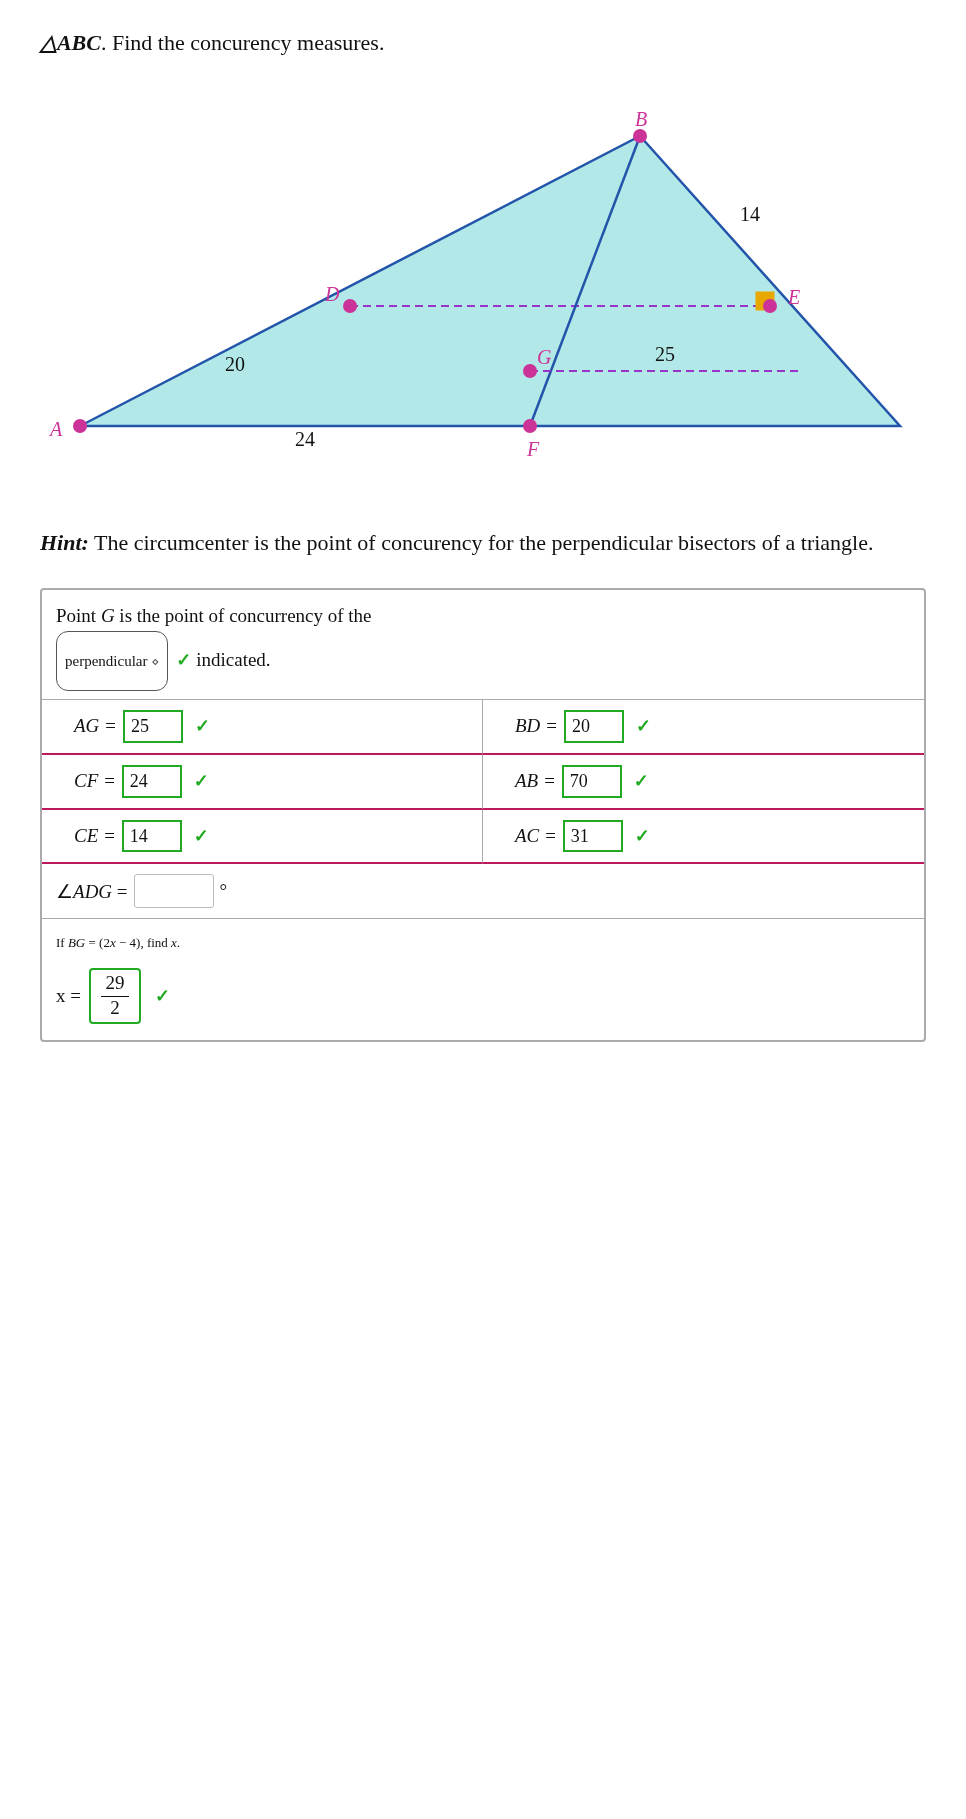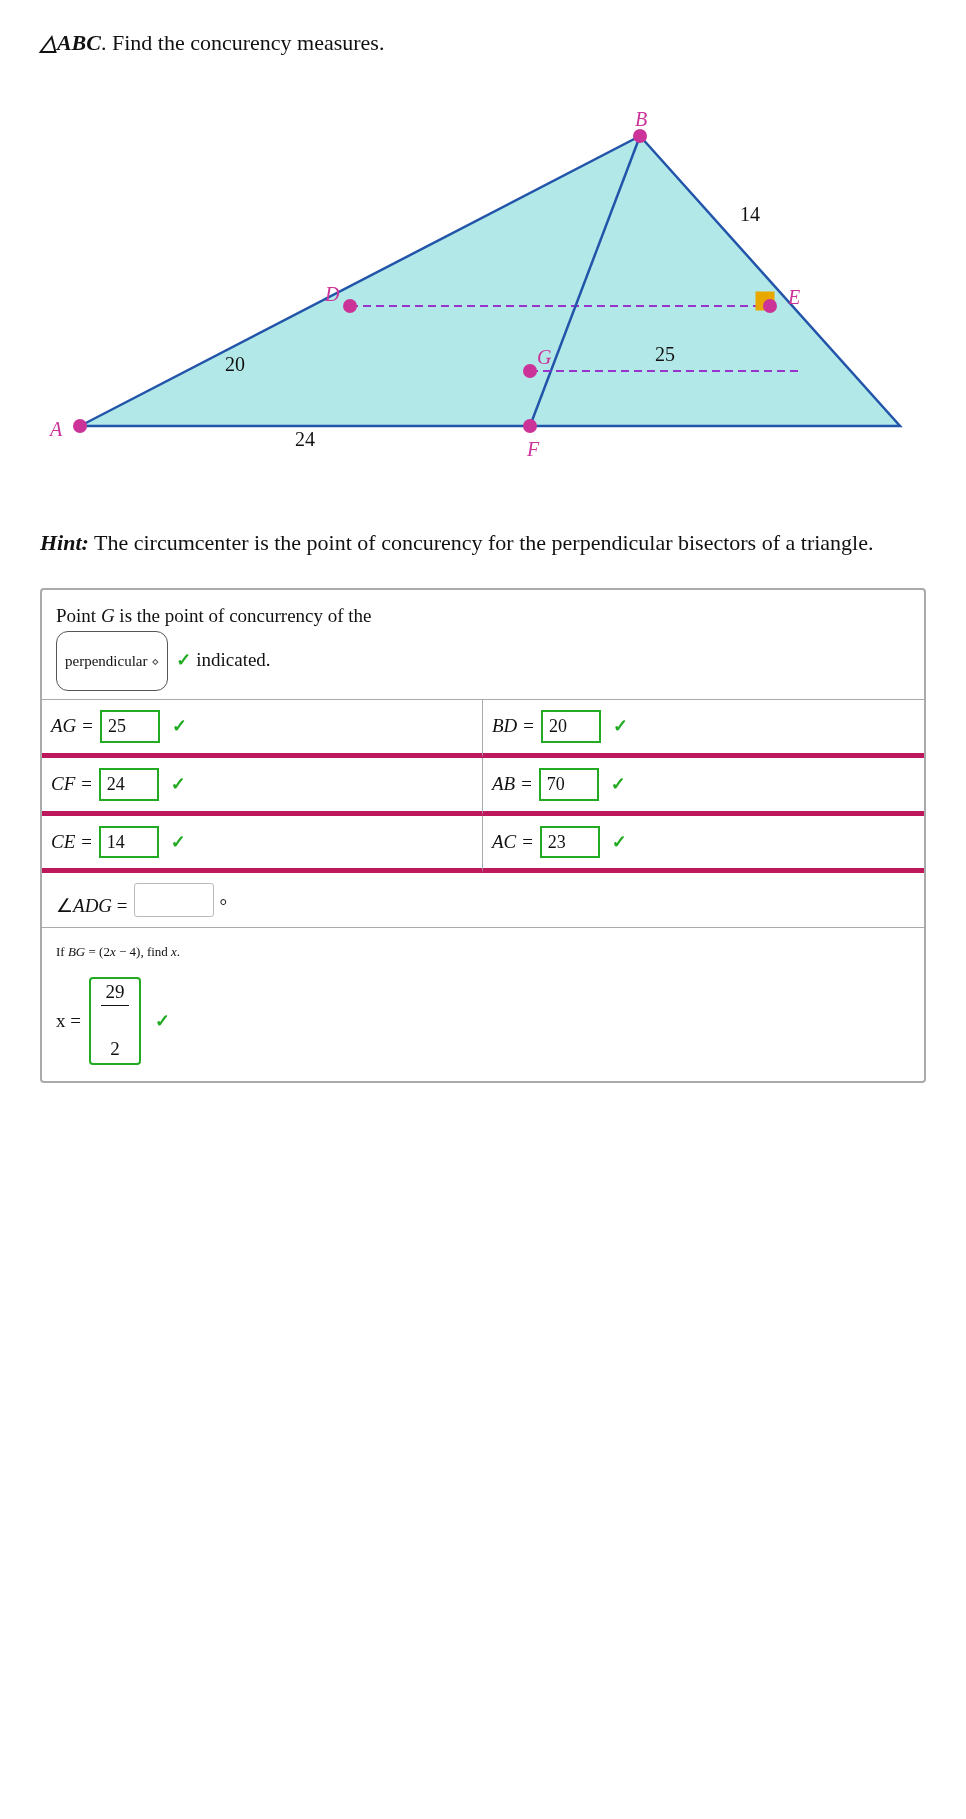--- a/index.html
+++ b/index.html
@@ -96,9 +96,9 @@
       grid-template-columns: 1fr 1fr;
     }
     .value-cell {
-      padding: 10px 9px;
+      padding: 10px 32px;
       font-size: 19px;
-      border-bottom: 5px solid #be185d;
+      border-bottom: 2px solid #be185d;
       border-right: 1px solid #aaa;
       display: flex;
       align-items: center;

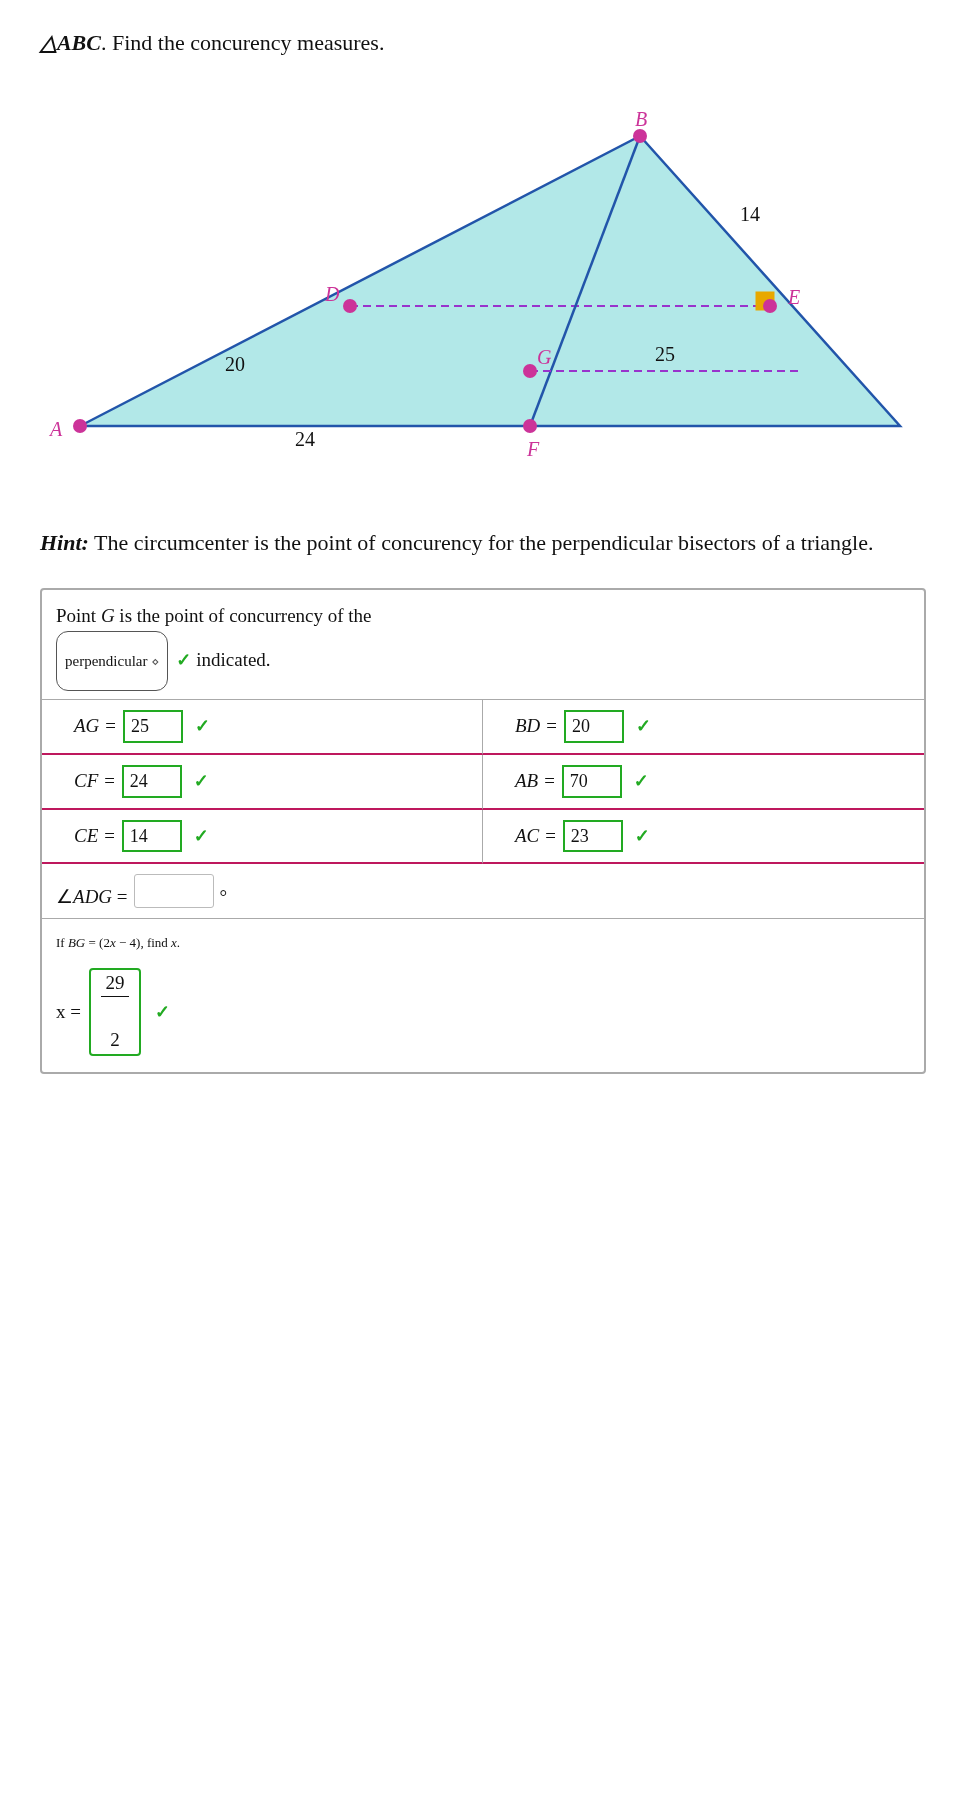--- a/index.html
+++ b/index.html
@@ -274,7 +274,7 @@
 
     <div class="value-cell">
       <span class="eq-text"><i>AC</i> =</span>
-      <span class="answer-box answer-box-correct">23</span>
+      <span class="answer-box answer-box-correct">31</span>
       <span class="check-green">✓</span>
     </div>
 

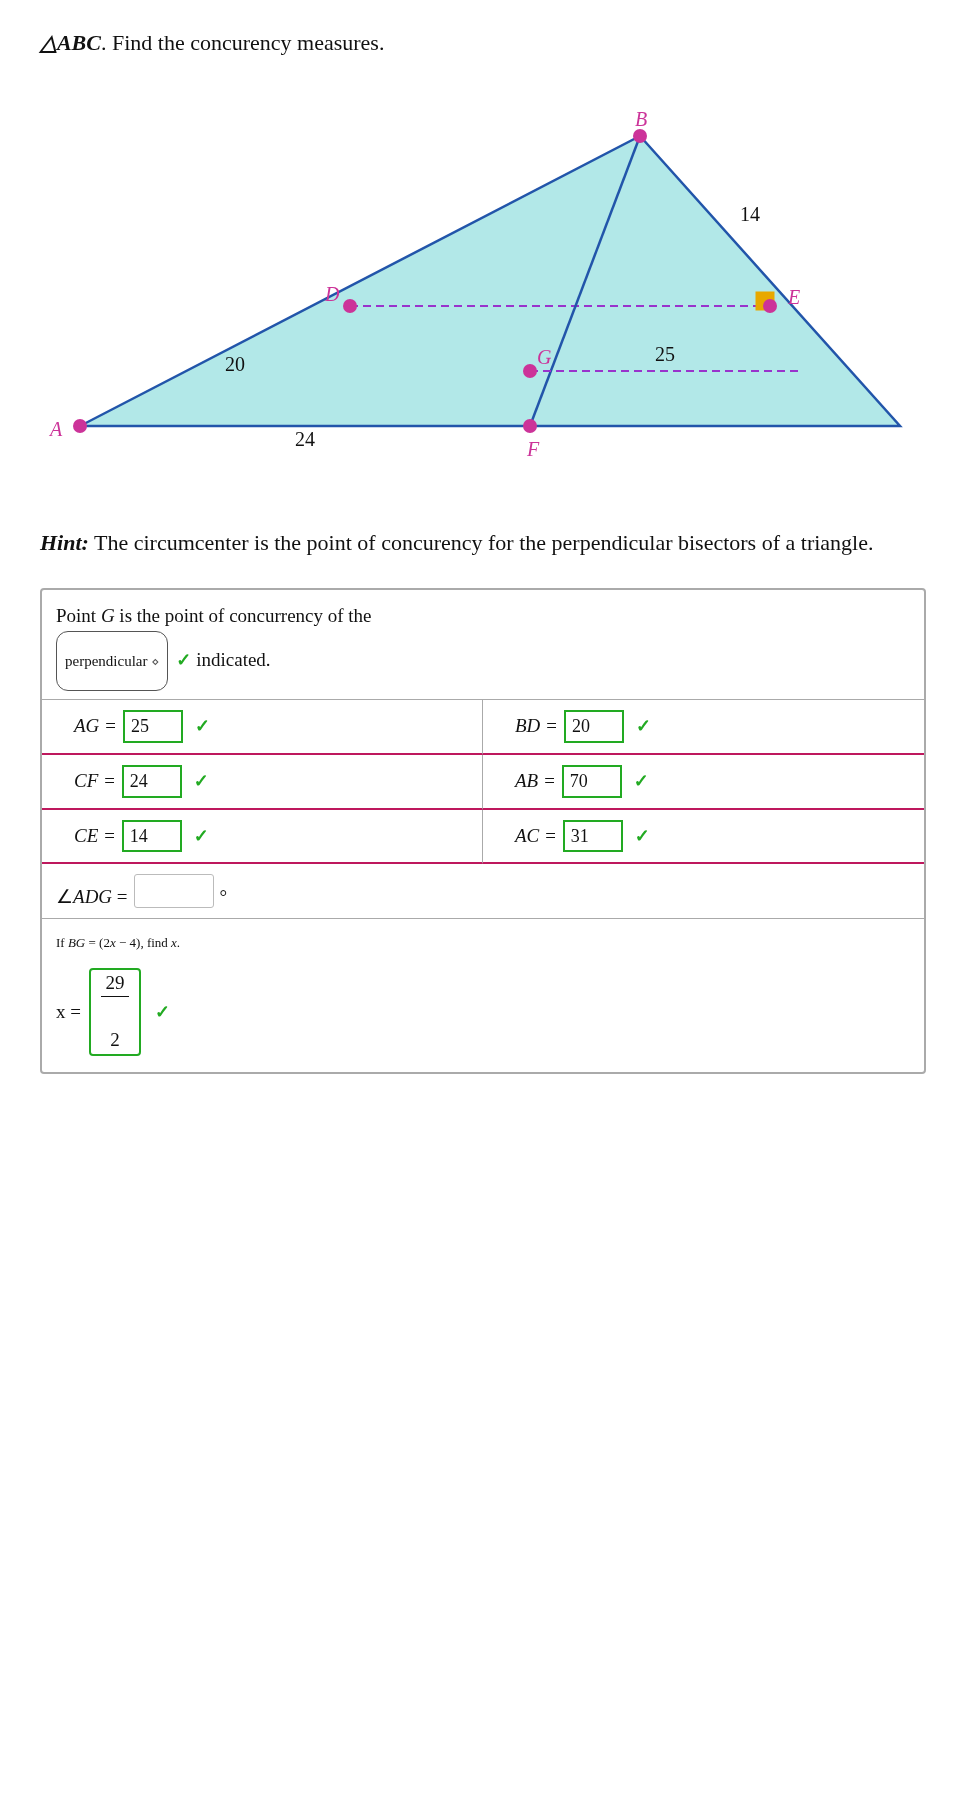--- a/index.html
+++ b/index.html
@@ -116,7 +116,7 @@
       font-size: 19px;
       border-bottom: 1px solid #aaa;
       display: flex;
-      align-items: flex-end;
+      align-items: center;
       gap: 6px;
     }
 

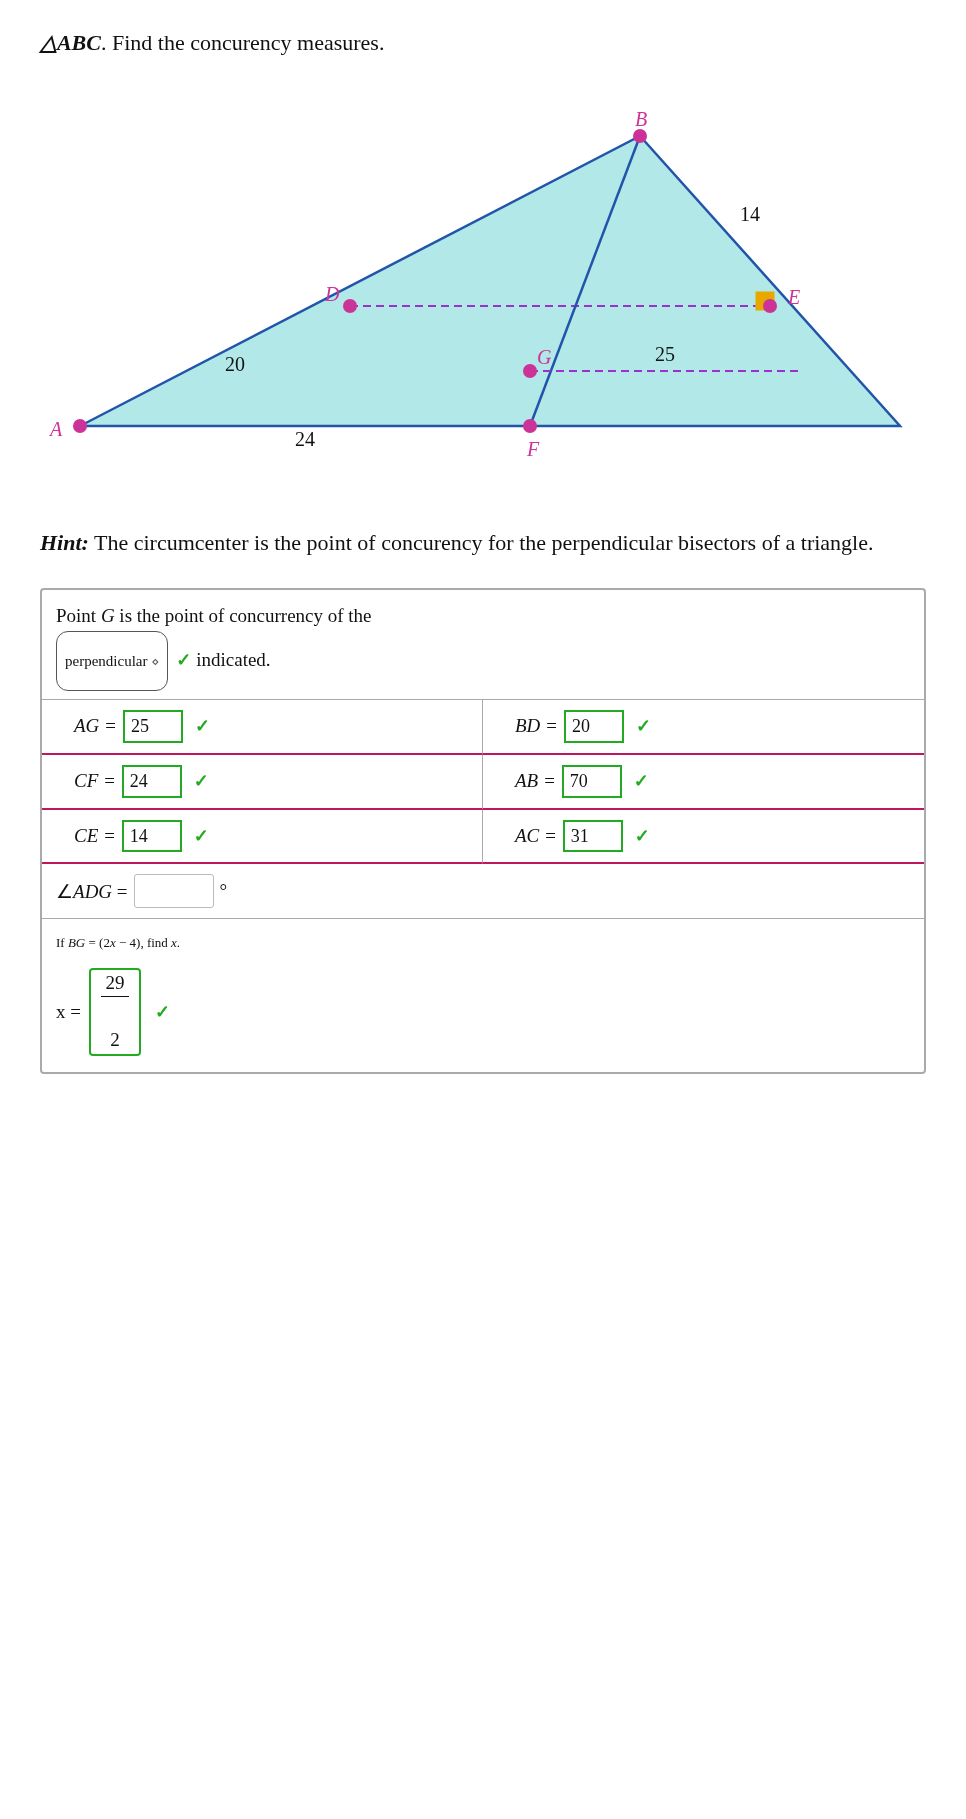--- a/index.html
+++ b/index.html
@@ -153,7 +153,6 @@
       padding: 2px 10px;
       min-width: 52px;
       line-height: 1.2;
-      gap: 32px;
     }
     .fraction-box .numerator {
       border-bottom: 1.5px solid #111;

